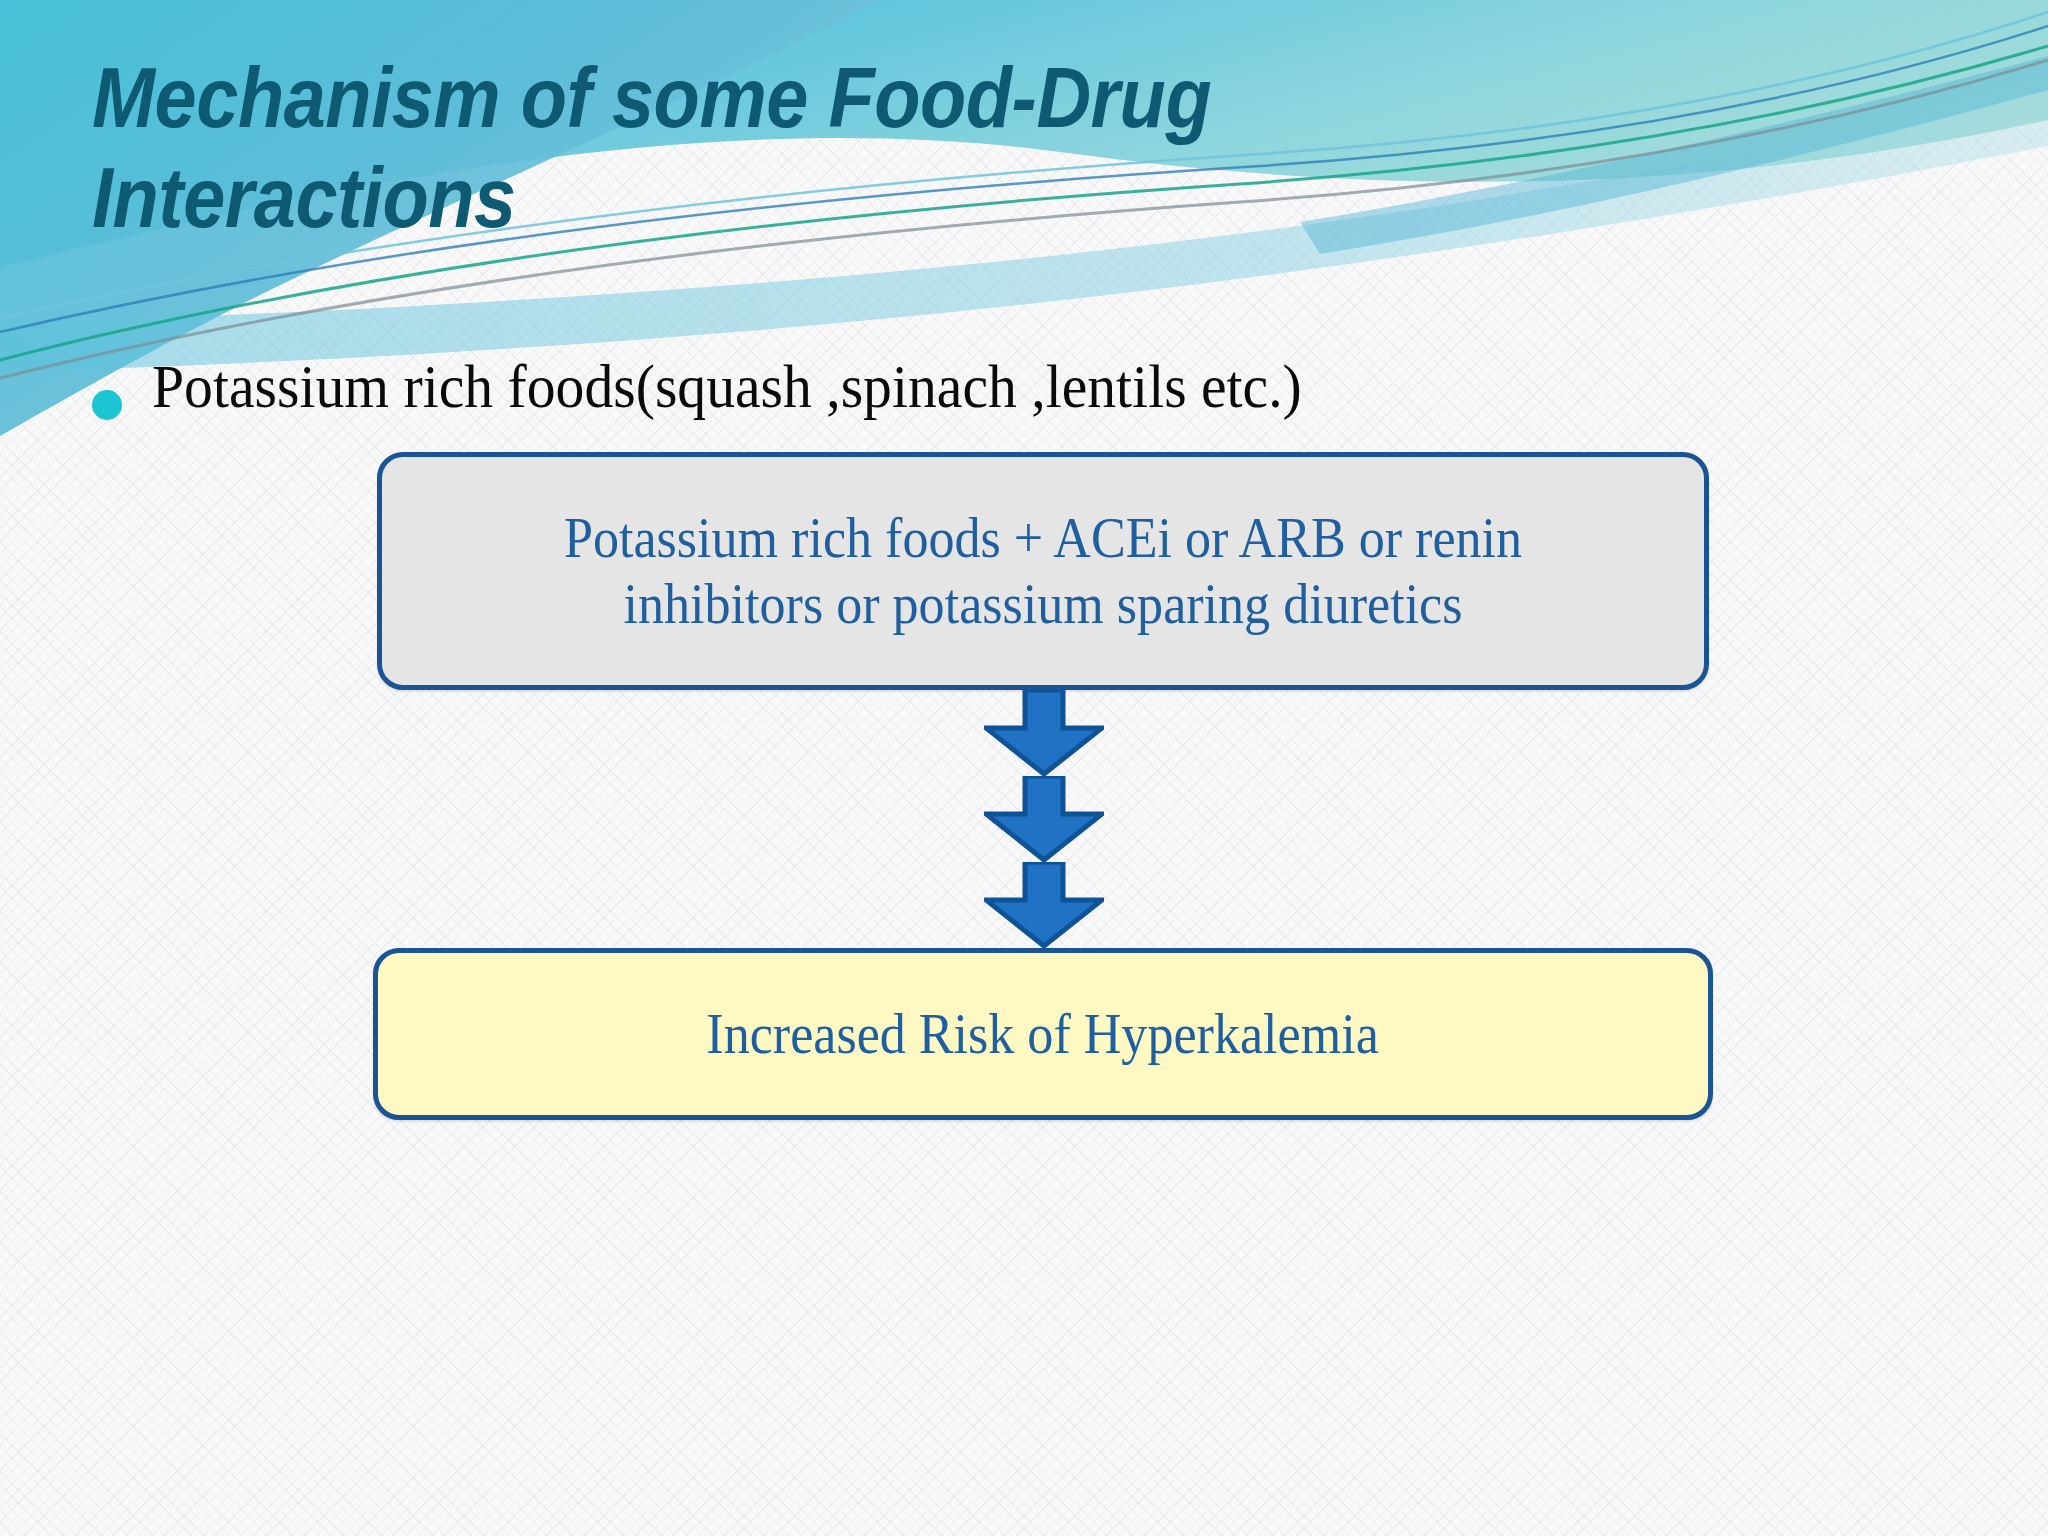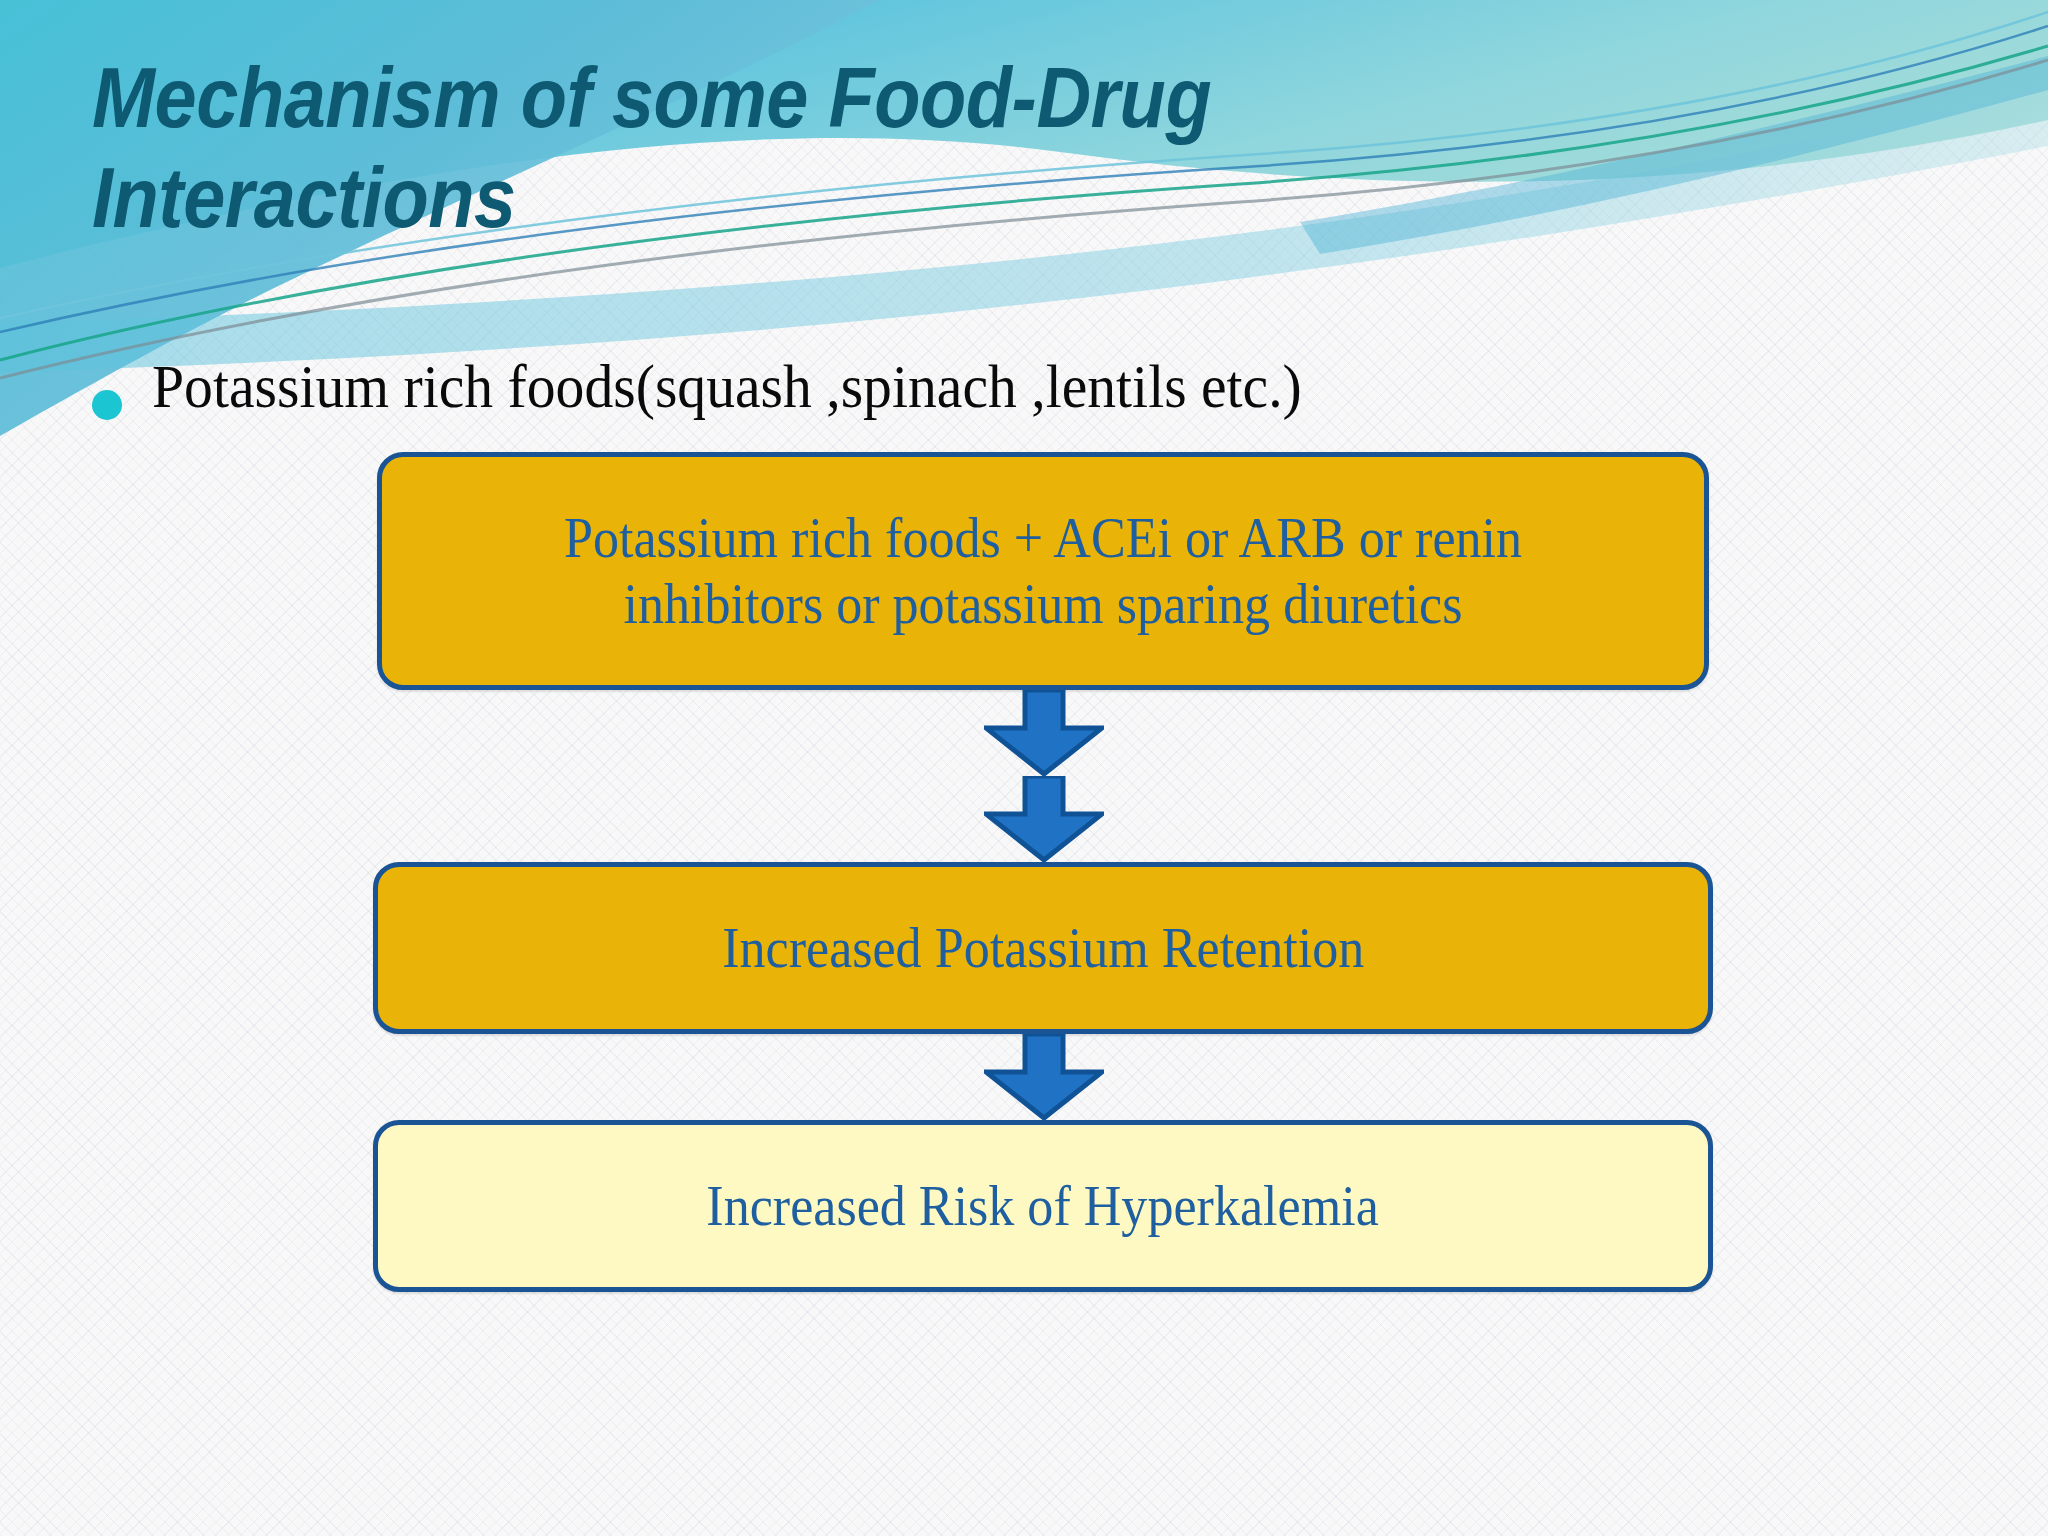--- a/index.html
+++ b/index.html
@@ -105,7 +105,7 @@
     box-sizing: border-box;
     border: 5px solid #1a5494;
     border-radius: 26px;
-    background: #eab308;
+    background: #e5e5e5;
     display: flex;
     align-items: center;
     justify-content: center;

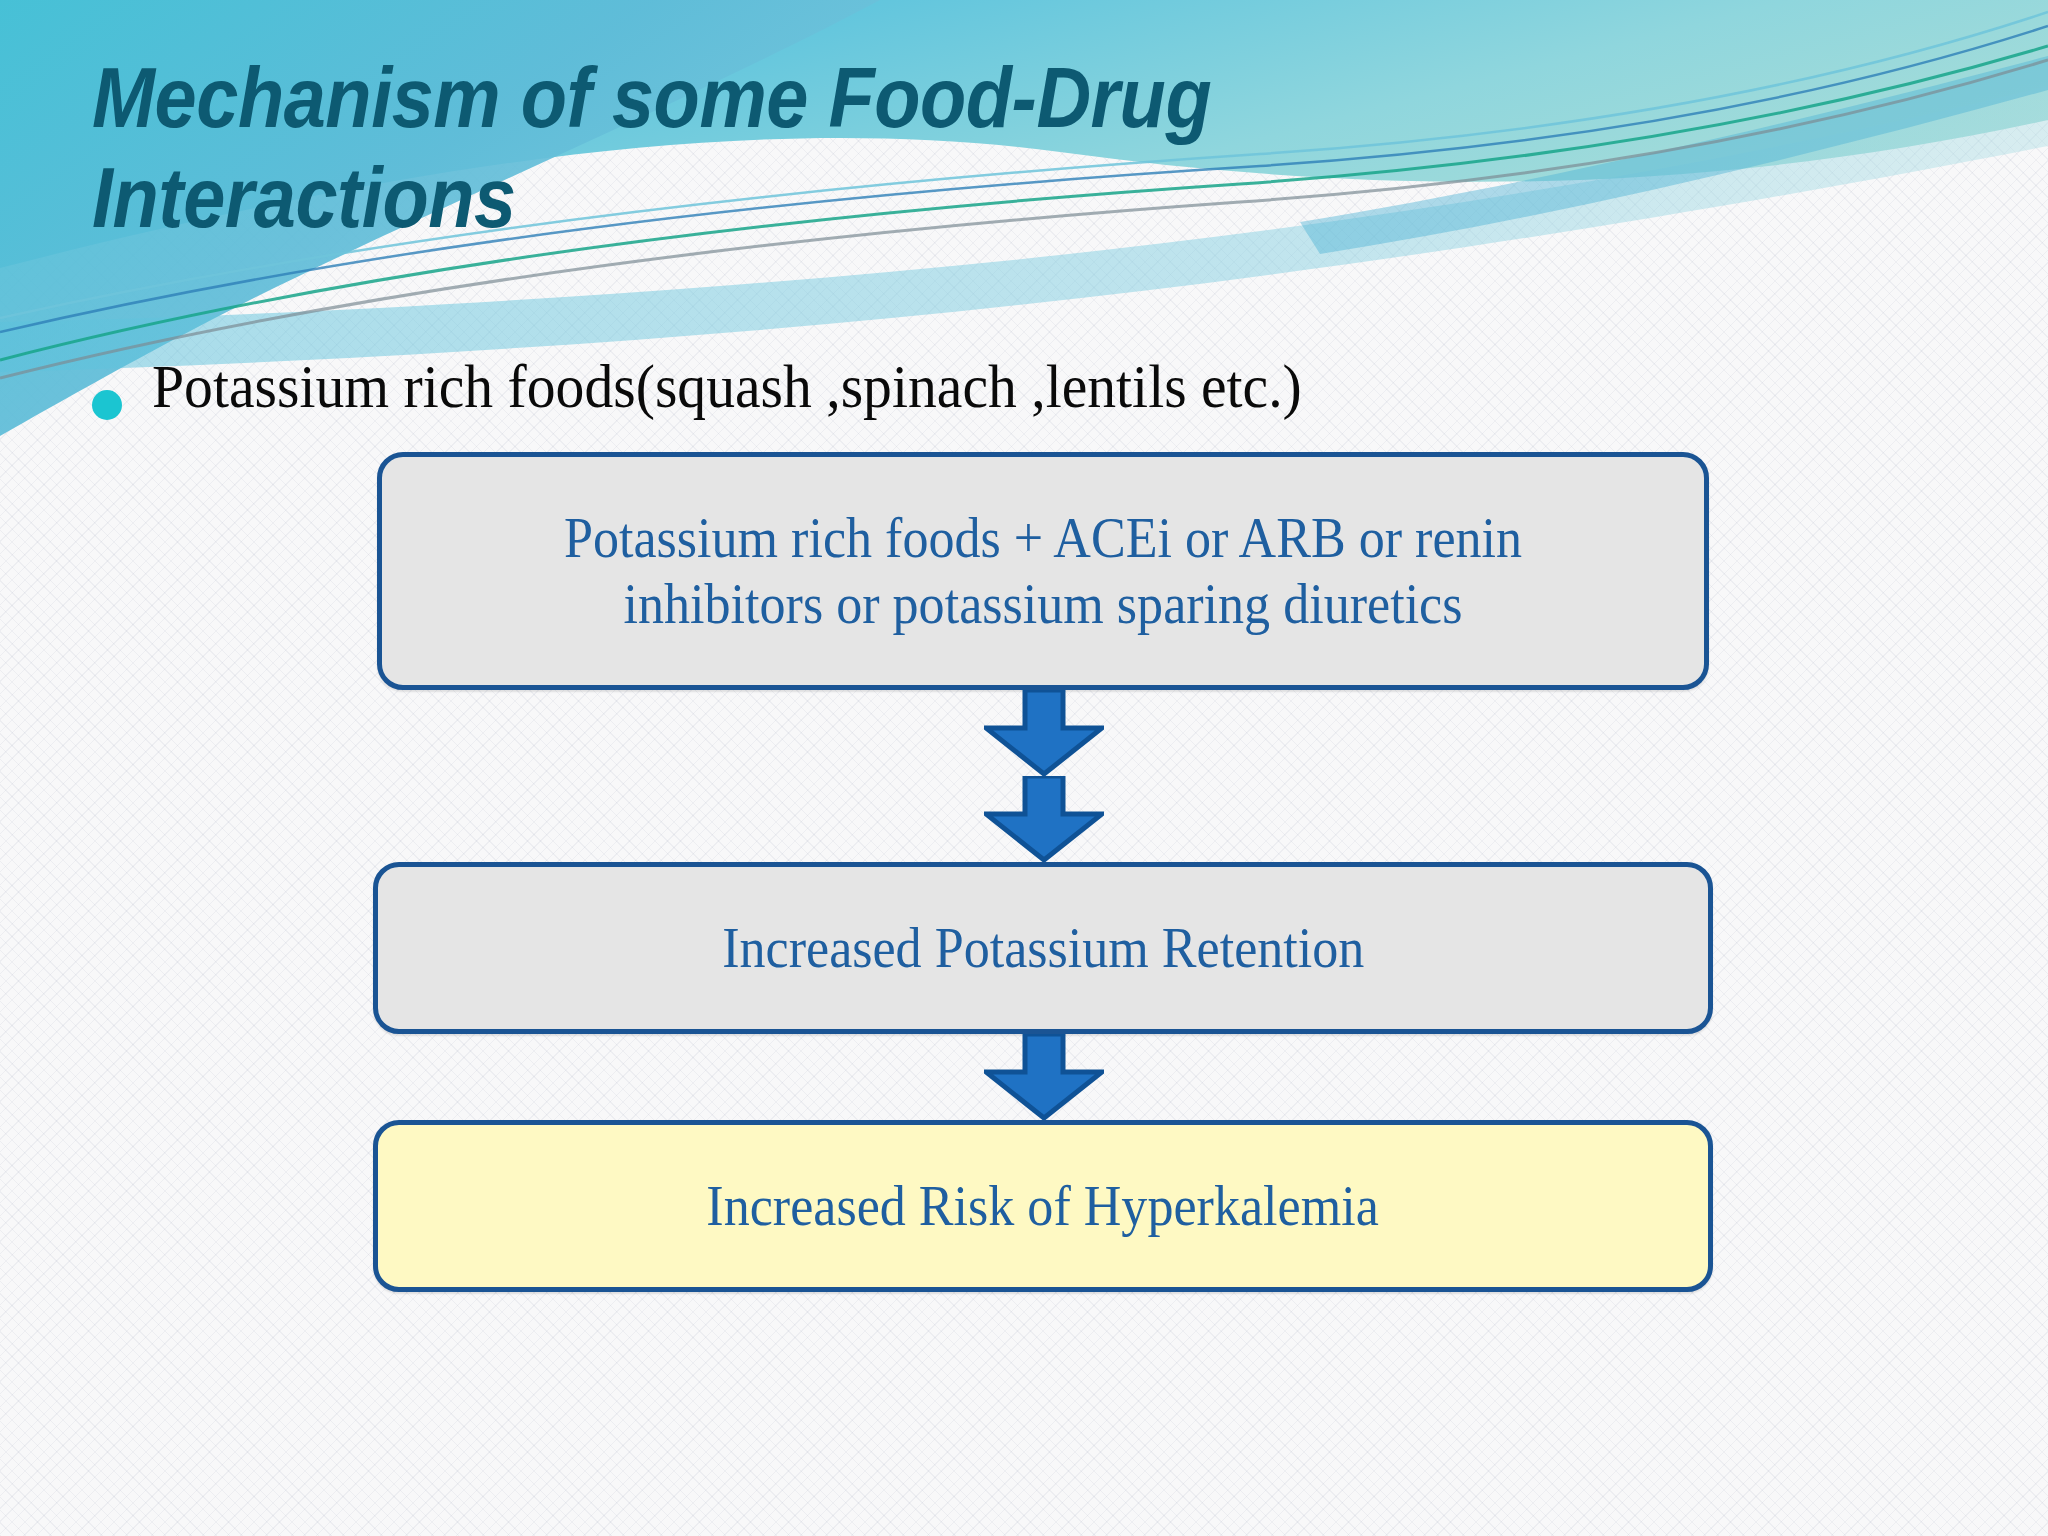--- a/index.html
+++ b/index.html
@@ -223,11 +223,6 @@
       </svg>
     </div>
 
-    <div class="flow-step">
-      <div class="flow-box size-short">
-        <span class="flow-box-label">Increased Potassium Retention</span>
-      </div>
-    </div>
 
     <div class="flow-arrow">
       <svg width="120" height="86" viewBox="0 0 120 86" xmlns="http://www.w3.org/2000/svg">

